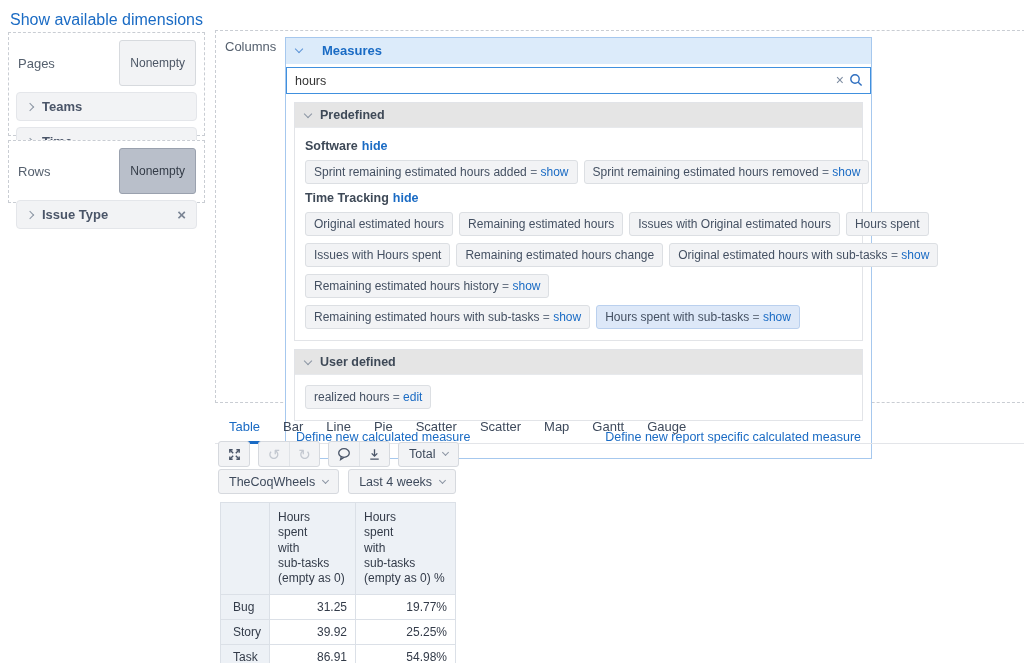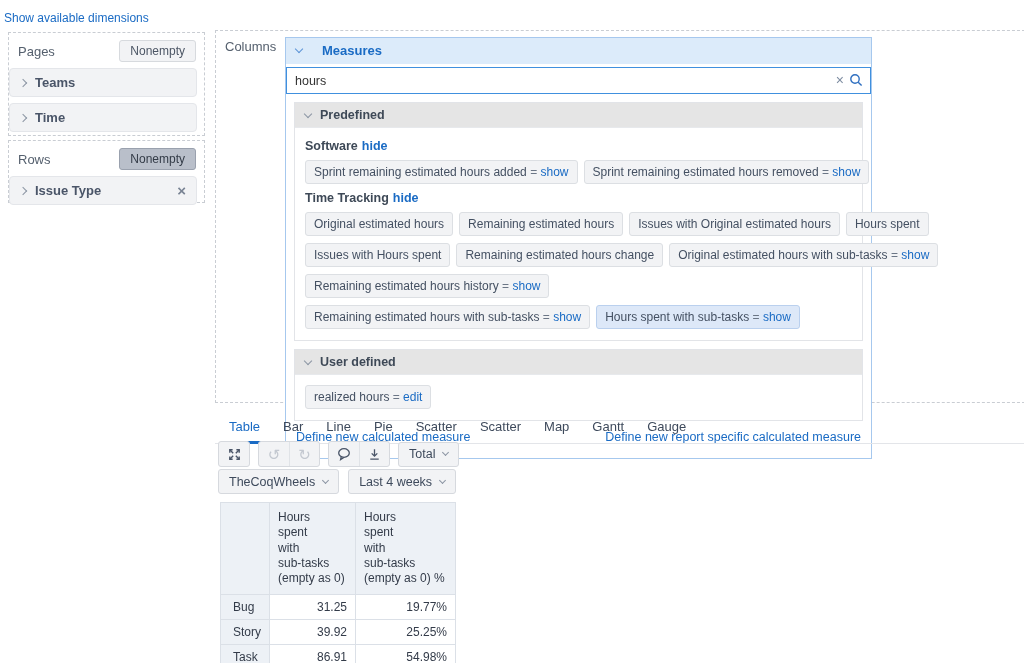--- a/index.html
+++ b/index.html
@@ -11,7 +11,7 @@
   a, .link { color:#1a6bc4; text-decoration:none; cursor:pointer; }
 
   
-  .top-link { position:absolute; left:4px; top:11px; font-size:12px; }
+  .top-link { position:absolute; left:10px; top:11px; font-size:16px; }
 
   
   .dash-panel { position:absolute; border:1px dashed #c9cdd3; background:#fff; }

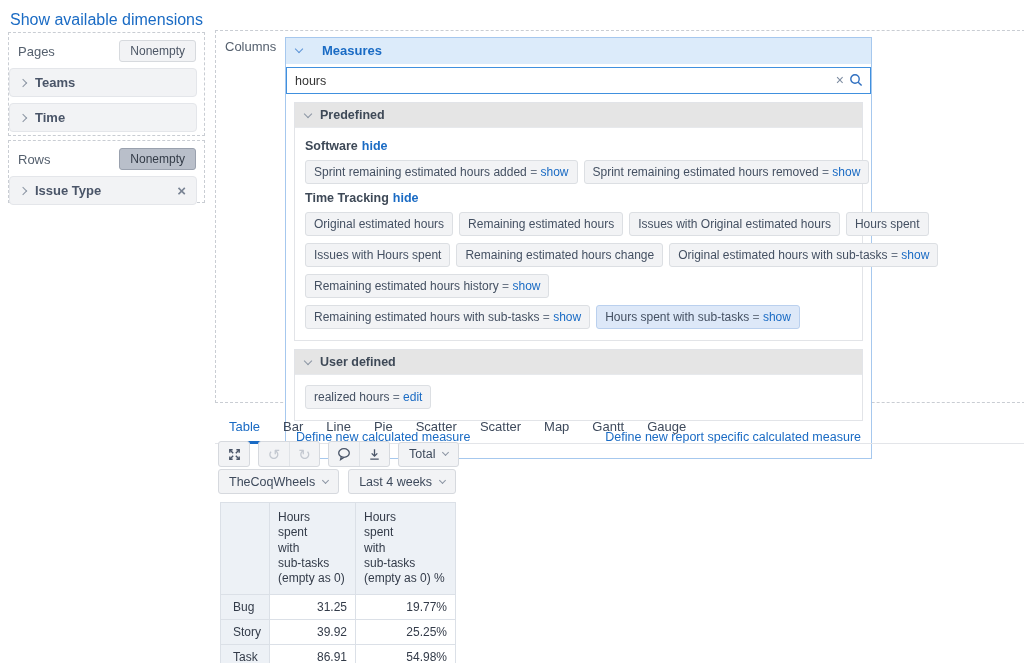--- a/index.html
+++ b/index.html
@@ -21,7 +21,7 @@
   .dp-title { font-size:13px; color:#55606e; }
   .nonempty-btn {
     font-size:12px; color:#4c5665; background:#f2f3f5; border:1px solid #d7dade;
-    border-radius:3px; padding:3px 10px; cursor:pointer; font-family:inherit;
+    border-radius:3px; padding:15px 10px; cursor:pointer; font-family:inherit;
   }
   .nonempty-btn.active { background:#b9bfca; border-color:#9aa1ae; color:#333b47; }
   .dim-item {

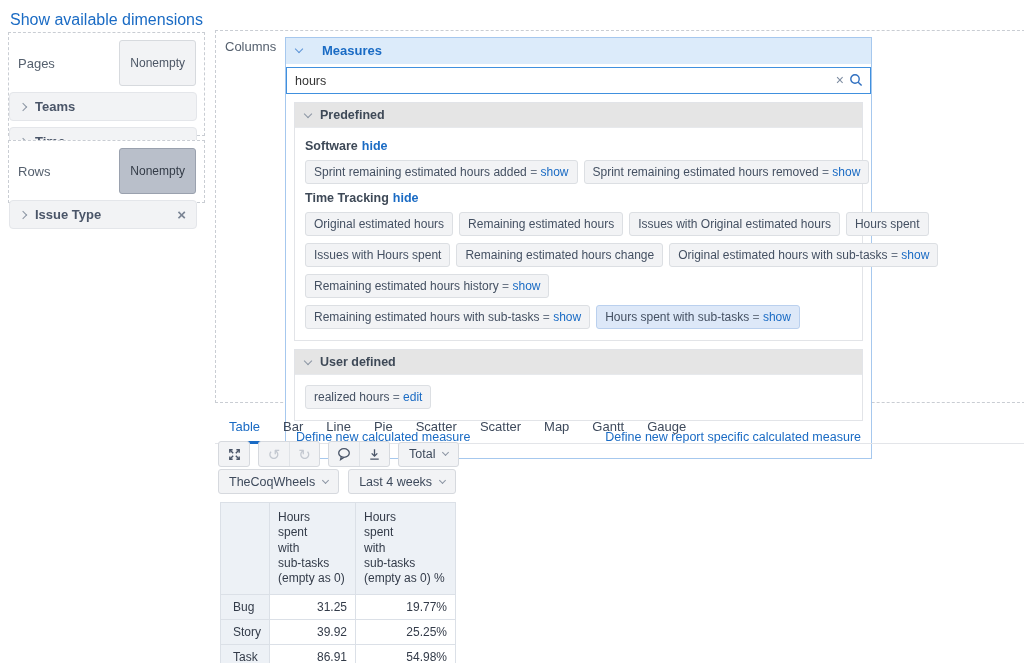--- a/index.html
+++ b/index.html
@@ -25,7 +25,7 @@
   }
   .nonempty-btn.active { background:#b9bfca; border-color:#9aa1ae; color:#333b47; }
   .dim-item {
-    margin:6px 7px 0 0; height:29px; background:#f2f3f5; border:1px solid #e4e6ea;
+    margin:6px 7px 0 7px; height:29px; background:#f2f3f5; border:1px solid #e4e6ea;
     border-radius:4px; display:flex; align-items:center; padding:0 10px; gap:9px;
     font-weight:bold; color:#4a5568; cursor:pointer;
   }

